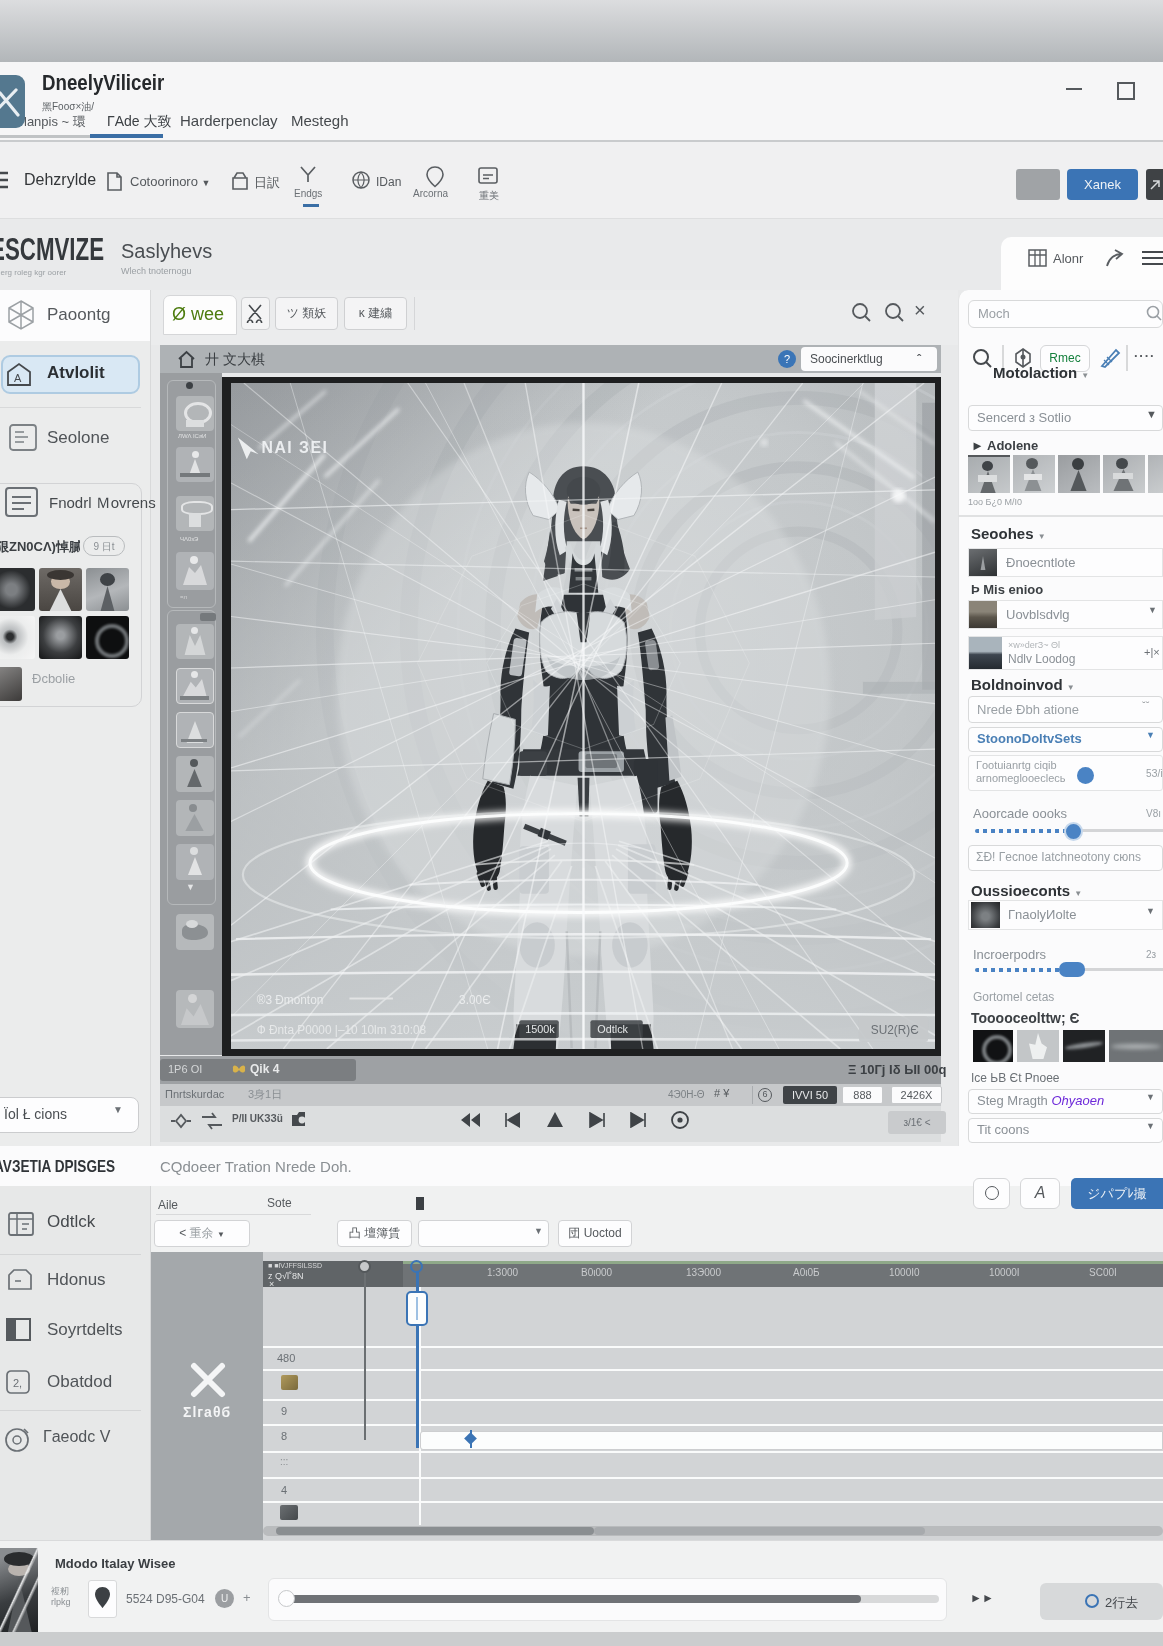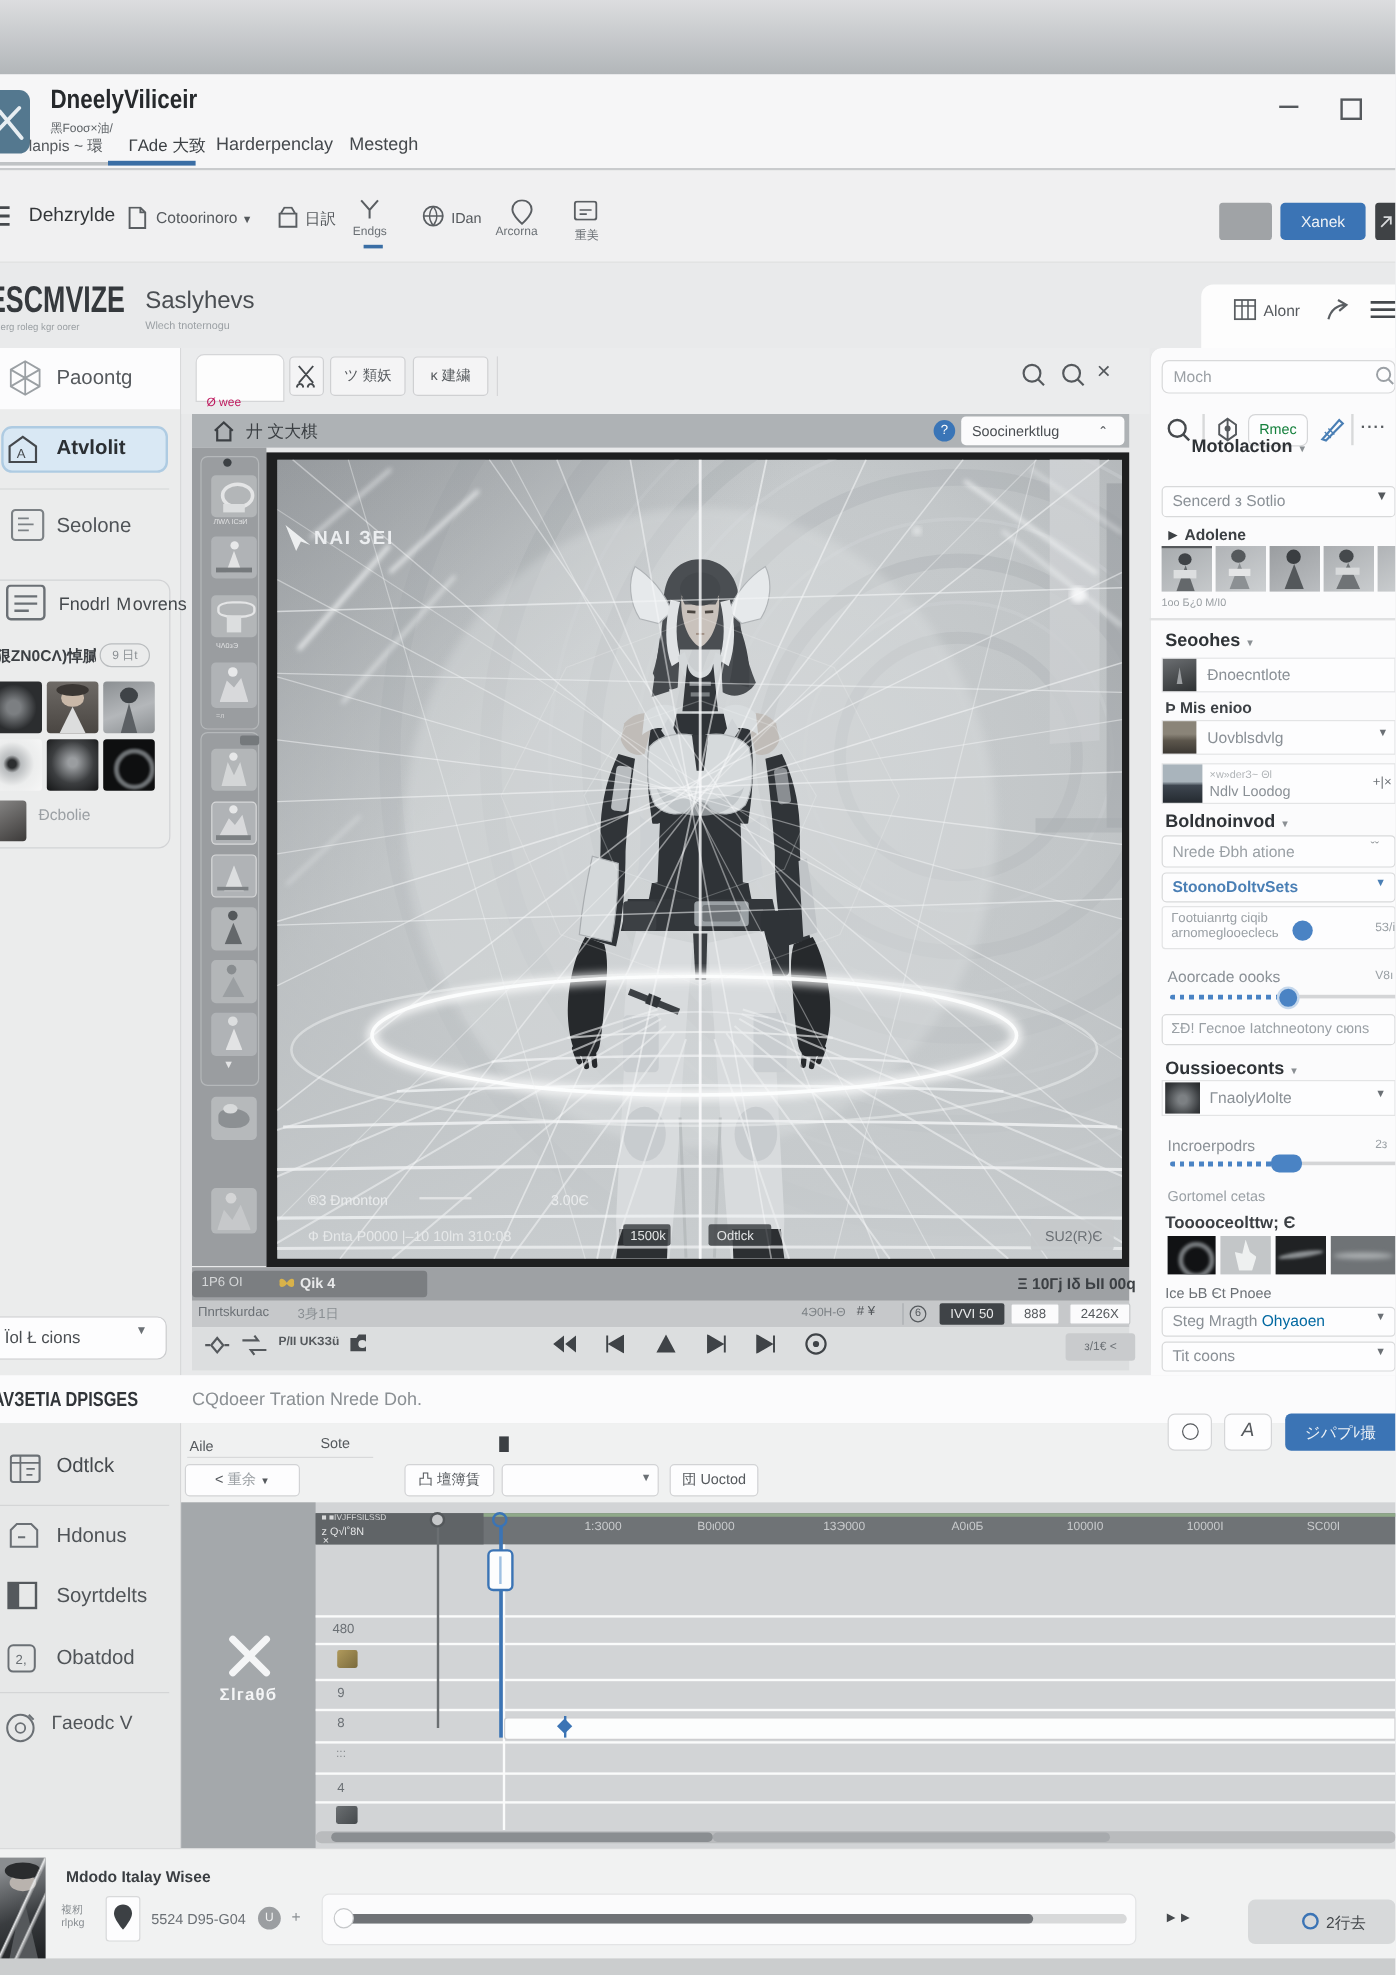--- a/index.html
+++ b/index.html
@@ -169,7 +169,7 @@
 
 <div class="abs" style="left:151px;top:290px;width:807px;height:55px;background:#ebeced;"></div>
 <div class="abs" style="left:163px;top:295px;width:72px;height:38px;background:#fdfdfd;border:1px solid #d5d6d8;border-radius:7px 7px 0 0;"></div>
-<div class="abs" style="left:172px;top:304px;font-size:10px;color:#be185d;margin-top:26px;">Ø wee</div>
+<div class="abs" style="left:172px;top:304px;font-size:18px;color:#4d7c0f;">Ø wee</div>
 <div class="abs" style="left:241px;top:297px;width:29px;height:33px;background:#f4f4f5;border:1px solid #cfd0d2;border-radius:4px;box-sizing:border-box;"></div>
 <svg class="abs" style="left:246px;top:303px" width="19" height="20">
       <path d="M3 2 l12 14 M15 2 L3 16 M4 17 a2.5 2.5 0 1 0 .1 0 M13 17 a2.5 2.5 0 1 0 .1 0" stroke="#45494d" stroke-width="1.6" fill="none"></path>

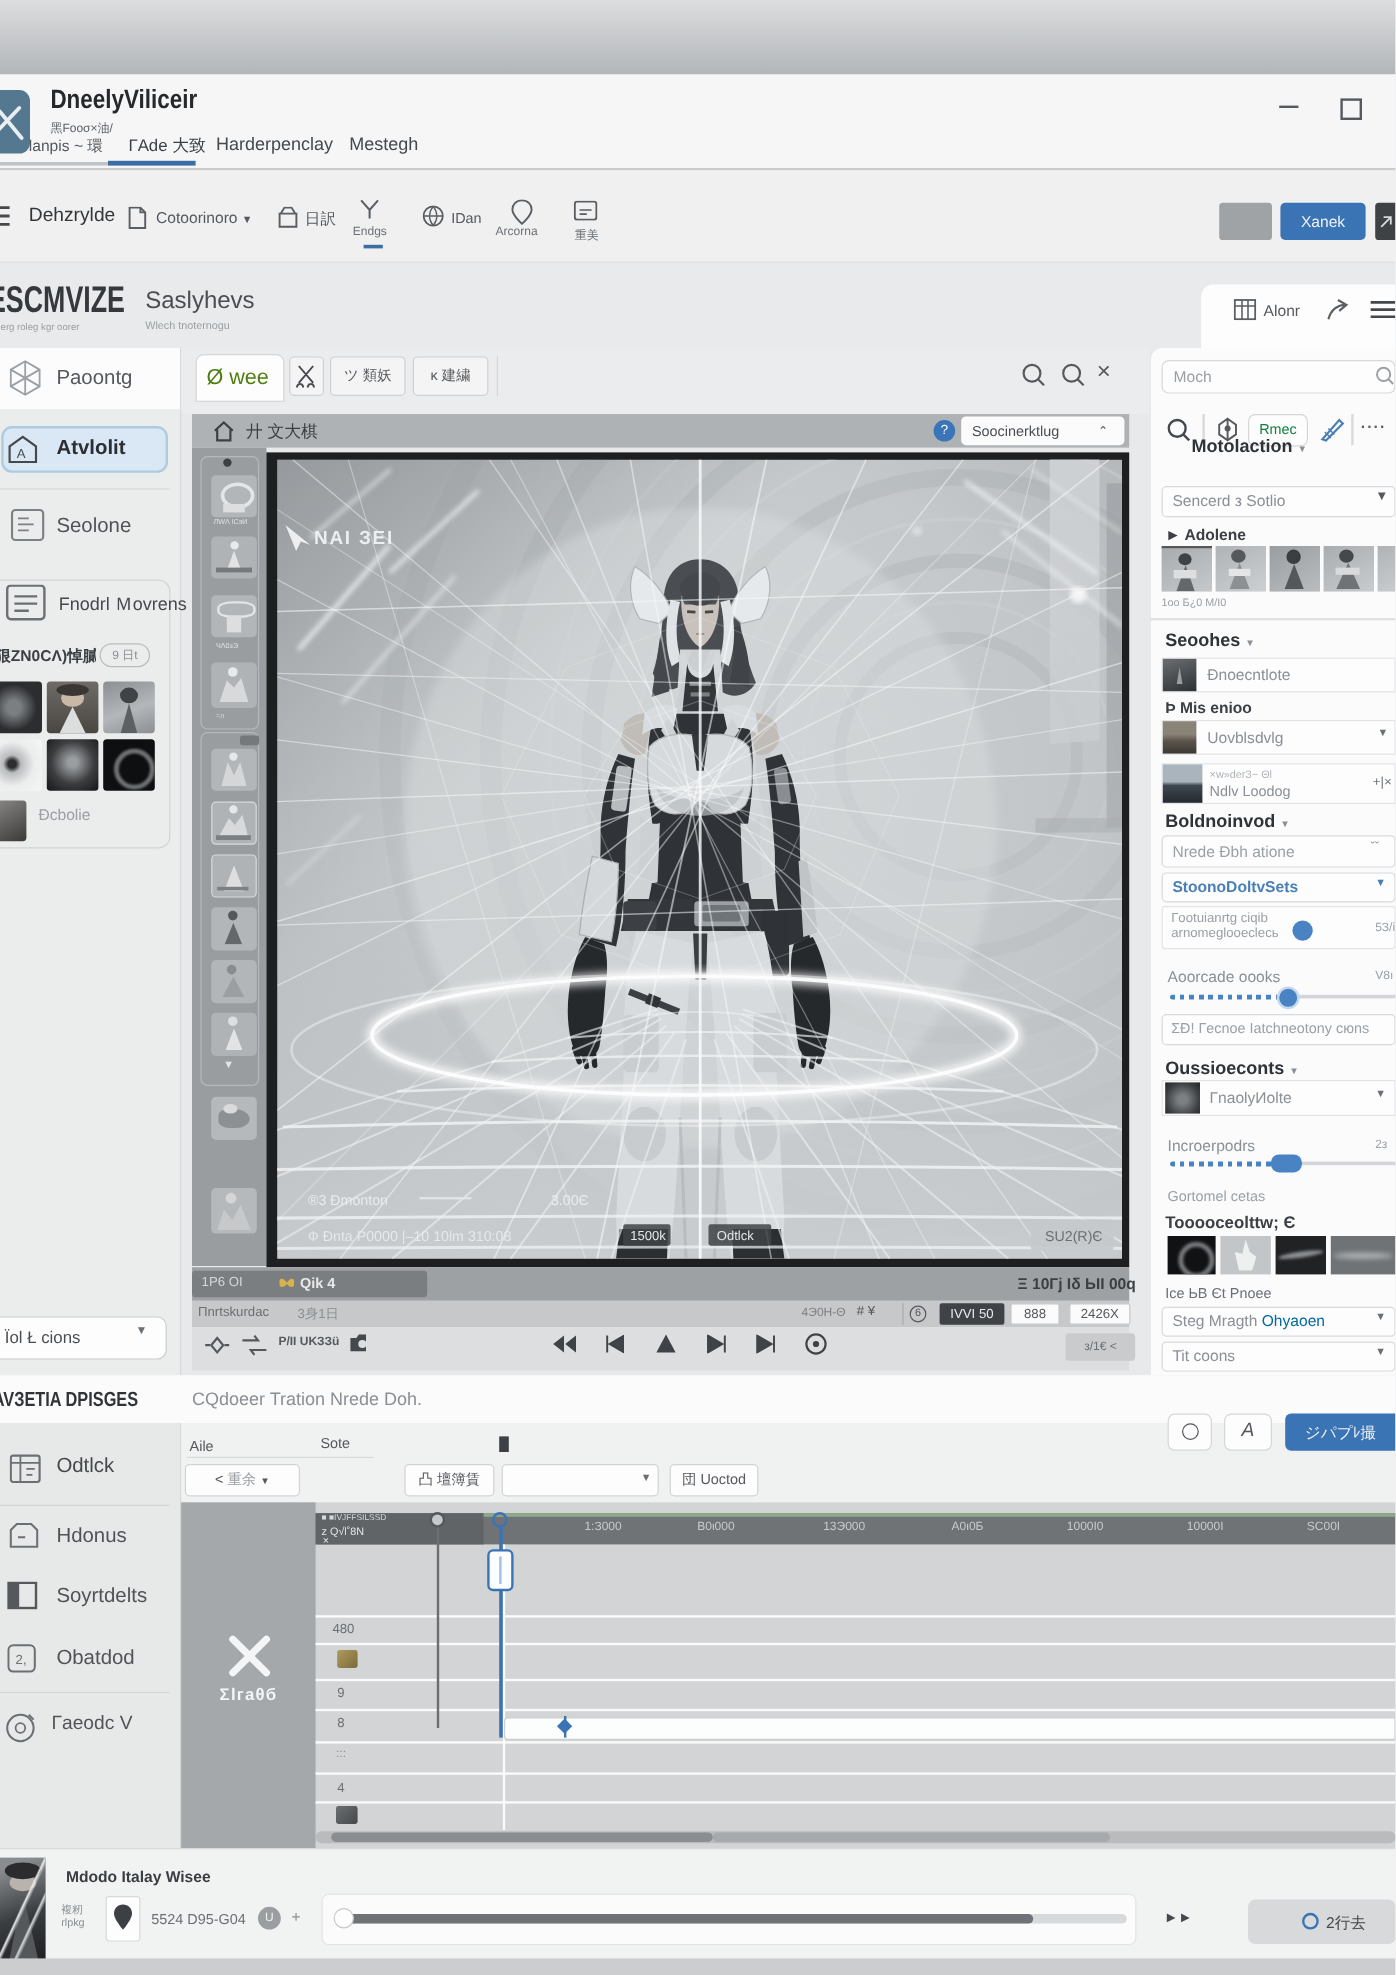--- a/index.html
+++ b/index.html
@@ -701,7 +701,7 @@
     </div>
 <div class="abs" style="left:971px;top:1071px;font-size:12px;color:#6b7075;">Ice ЬB Єt Pnoee</div>
 <div class="abs" style="left:968px;top:1089px;width:195px;height:25px;background:#fdfdfe;border:1.5px solid #d8d9da;border-radius:4px;box-sizing:border-box;"></div>
-<div class="abs" style="left:977px;top:1093px;font-size:13px;color:#8a9096;">Steg Mragth <span style="color:#0369a1;">Ohyaoen</span></div>
+<div class="abs" style="left:977px;top:1093px;font-size:13px;color:#8a9096;">Steg Mragth <span style="color:#6d28d9;font-style:italic;">Ohyaoen</span></div>
 <div class="abs" style="left:1146px;top:1092px;font-size:9px;color:#6b7075;">▼</div>
 <div class="abs" style="left:968px;top:1118px;width:195px;height:25px;background:#fdfdfe;border:1.5px solid #d8d9da;border-radius:4px;box-sizing:border-box;"></div>
 <div class="abs" style="left:977px;top:1122px;font-size:13px;color:#8a9096;">Tit cоons</div>

